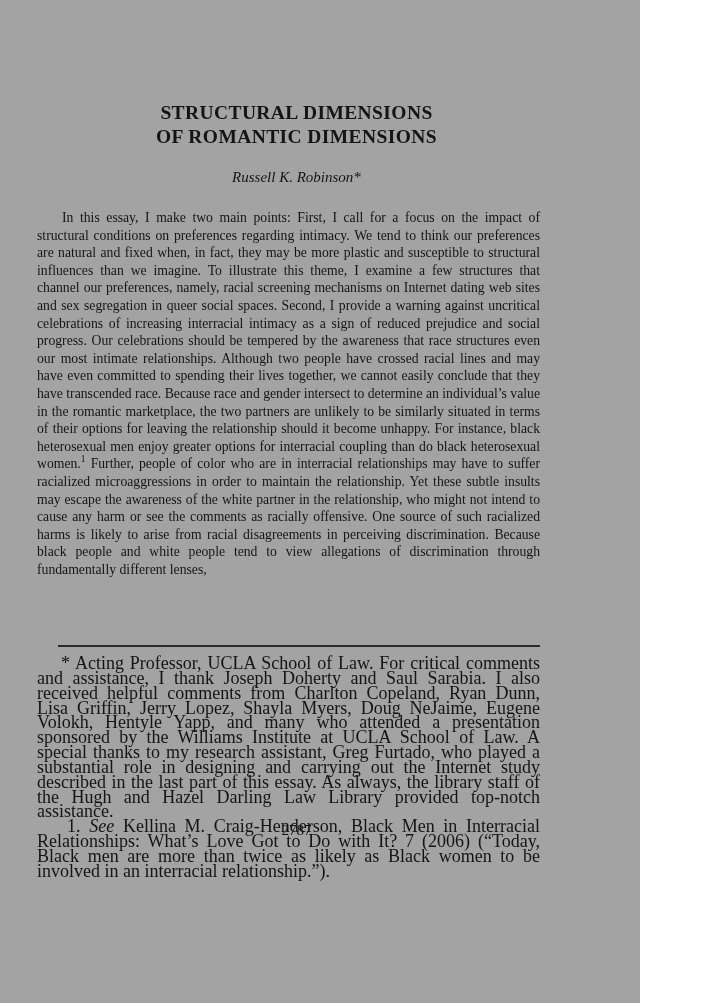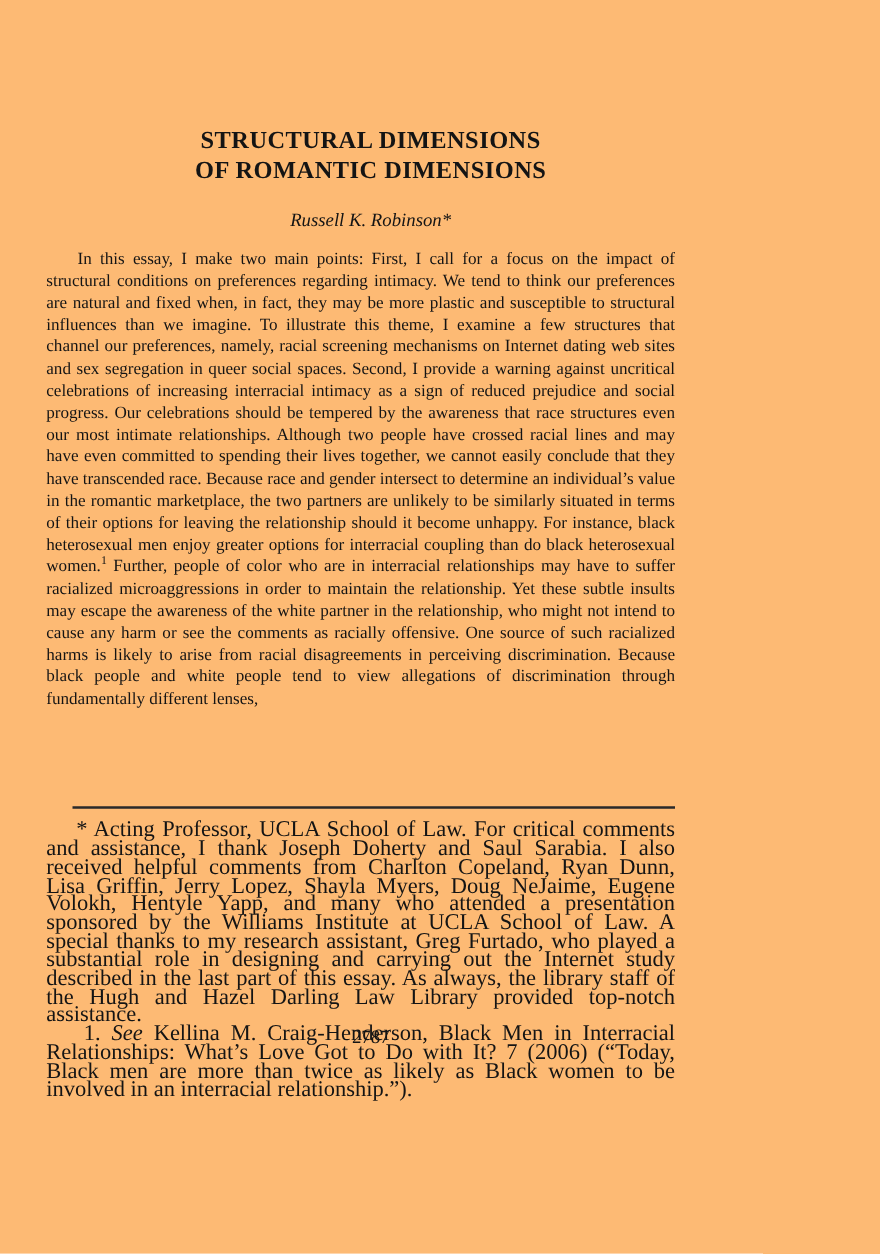--- a/index.html
+++ b/index.html
@@ -9,9 +9,9 @@
   }
   .page {
     position: relative;
-    width: 704px;
+    width: 640px;
     height: 1003px;
-    background: #fdba74;
+    background: #a3a3a3;
     color: #141414;
     font-family: "Liberation Serif", "DejaVu Serif", serif;
     overflow: hidden;

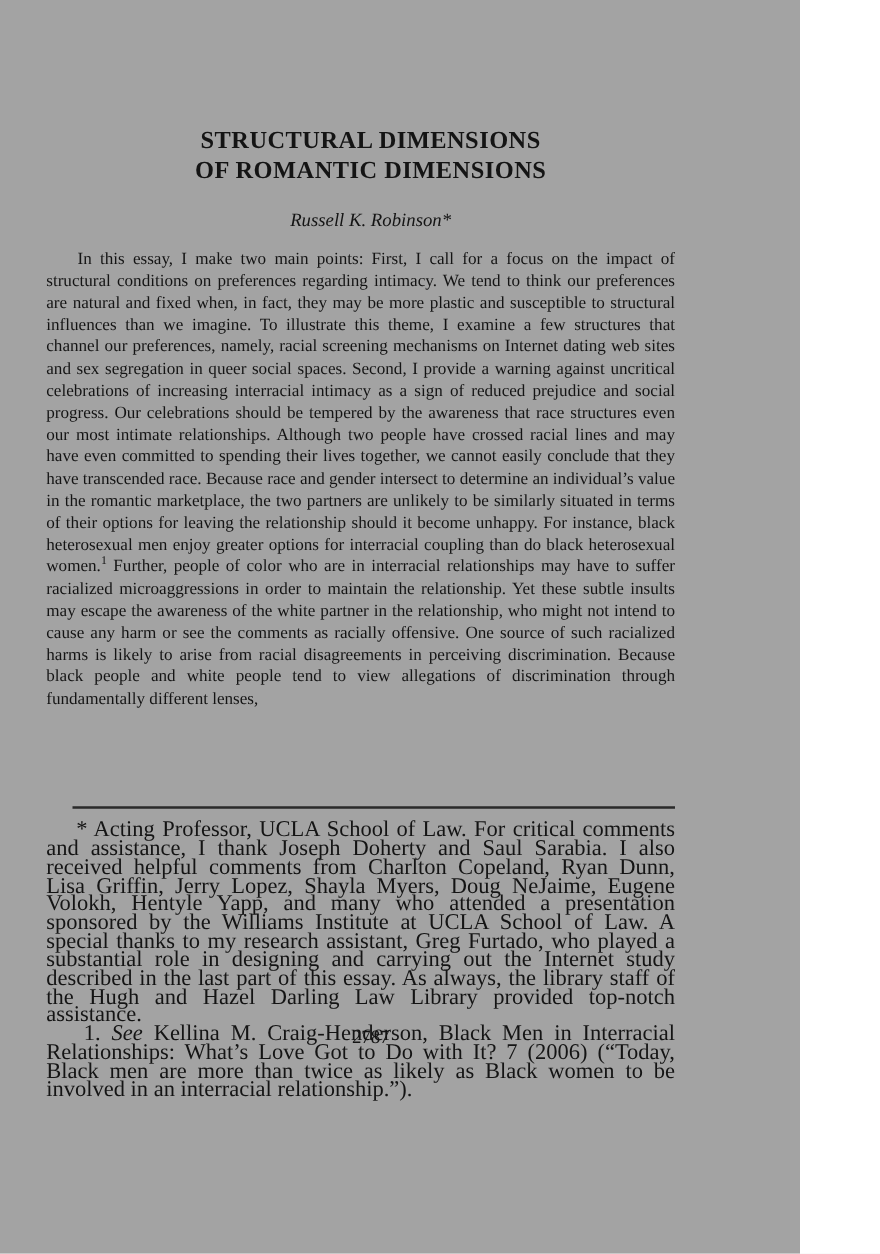--- a/index.html
+++ b/index.html
@@ -38,7 +38,7 @@
   }
   .body-text {
     position: absolute;
-    top: 198px;
+    top: 209px;
     left: 37px;
     width: 503px;
     font-size: 13.7px;

